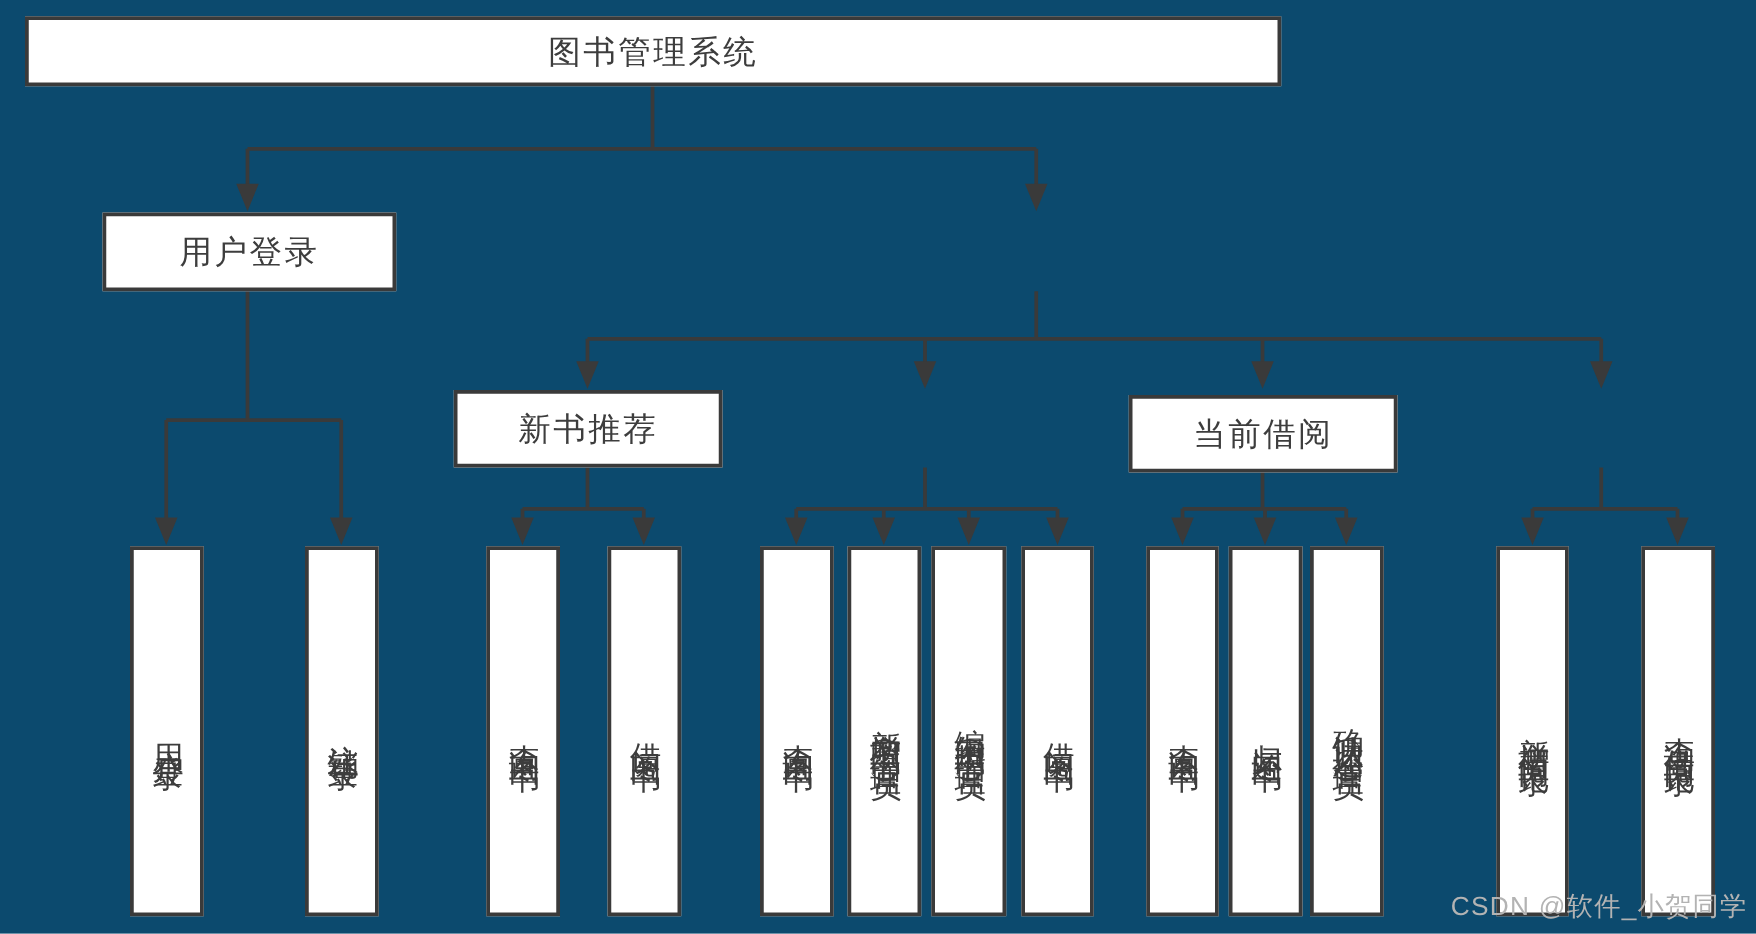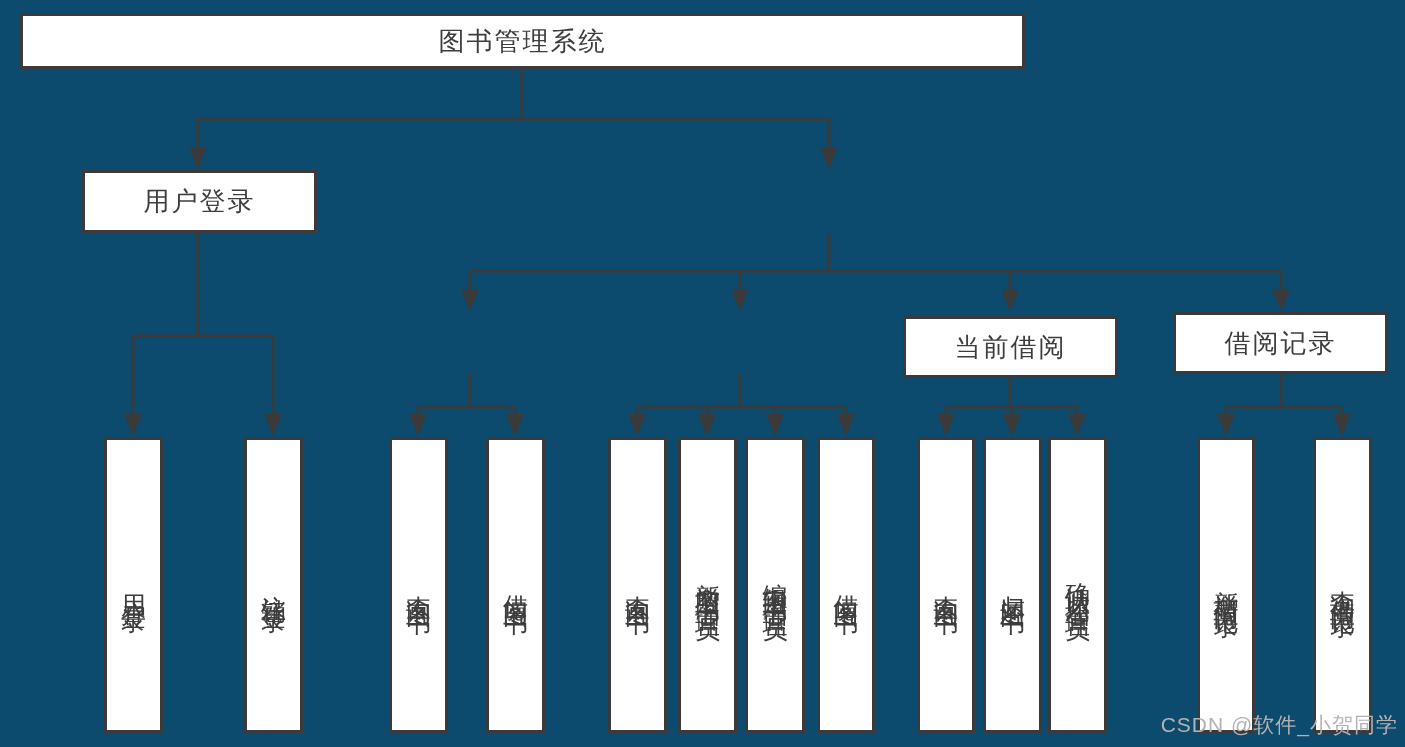--- a/index.html
+++ b/index.html
@@ -102,6 +102,9 @@
     <span class="lbl">用户登录</span>
   </div>
 
+  <div class="box hbox" style="left:363px;top:312px;width:215px;height:62px">
+    <span class="lbl">新书推荐</span>
+  </div>
   <div class="box hbox" style="left:903px;top:316px;width:215px;height:62px">
     <span class="lbl">当前借阅</span>
   </div>

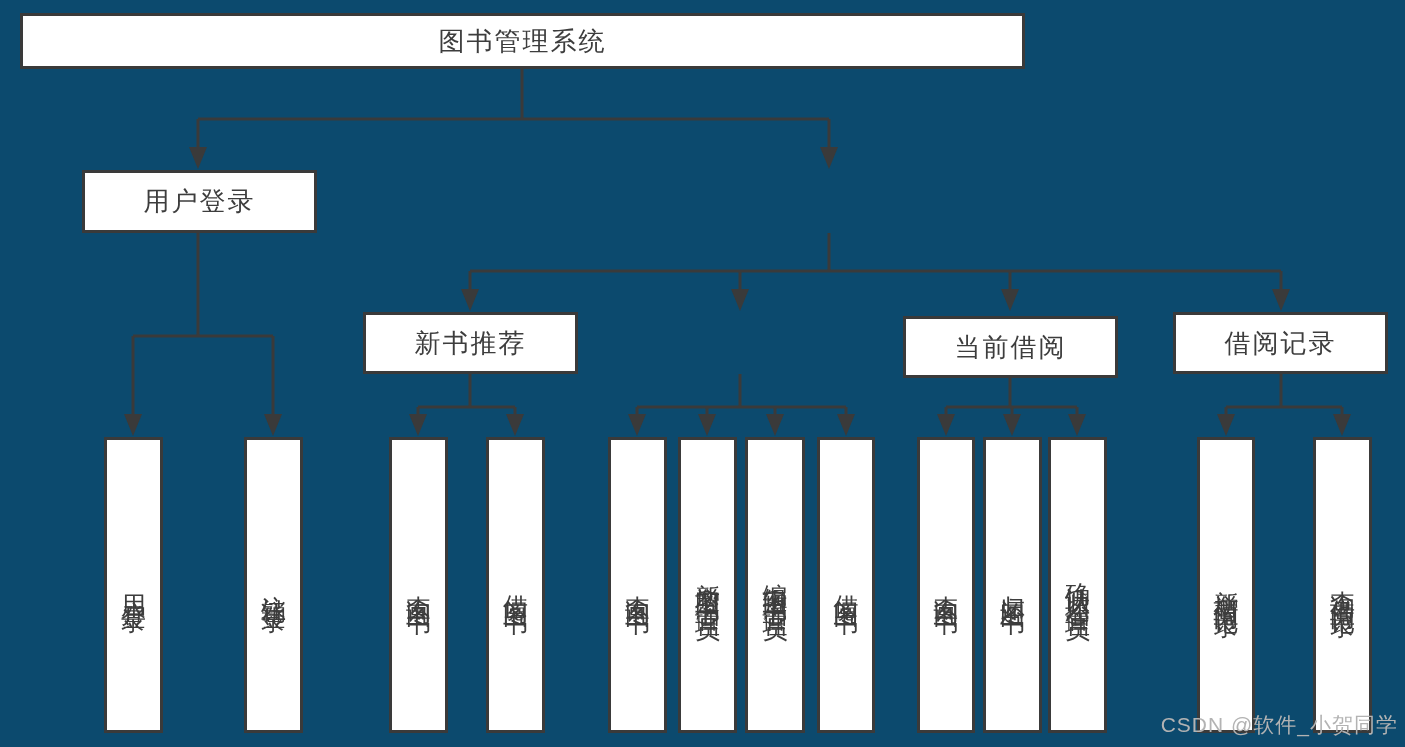--- a/index.html
+++ b/index.html
@@ -108,9 +108,6 @@
   <div class="box hbox" style="left:903px;top:316px;width:215px;height:62px">
     <span class="lbl">当前借阅</span>
   </div>
-  <div class="box hbox" style="left:1173px;top:312px;width:215px;height:62px">
-    <span class="lbl">借阅记录</span>
-  </div>
 
   <div class="box vbox" style="left:104px;top:437px;width:59px;height:296px">
     <span class="lbl">用户登录</span>

